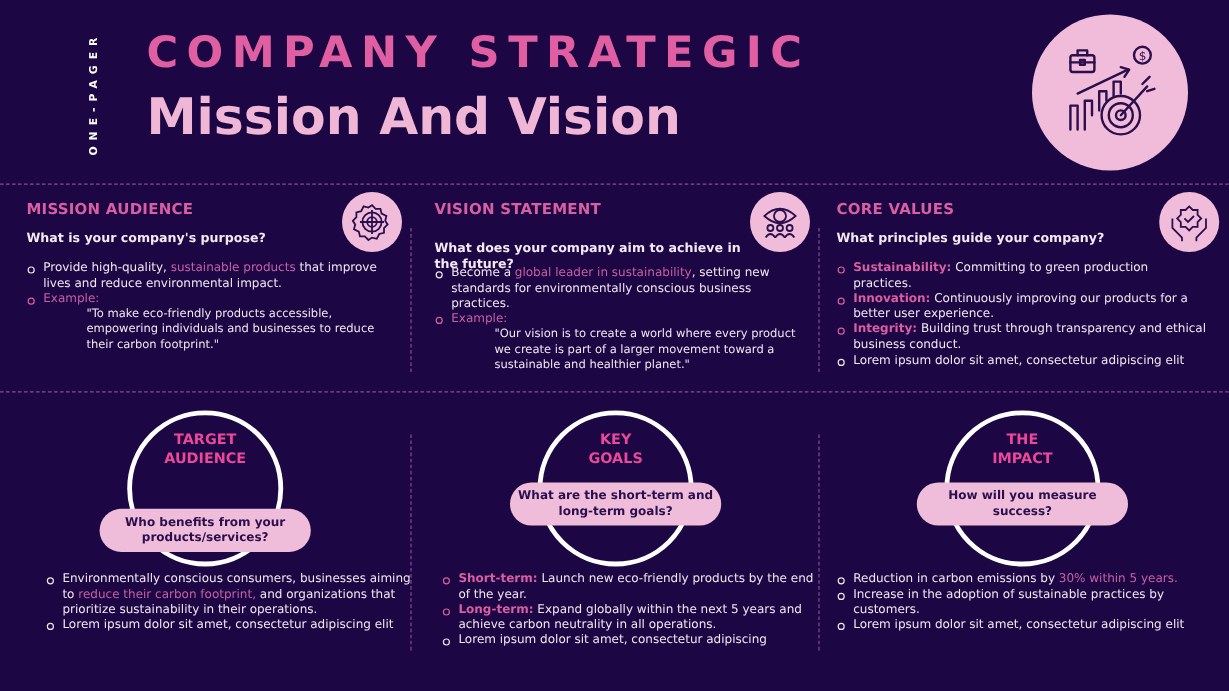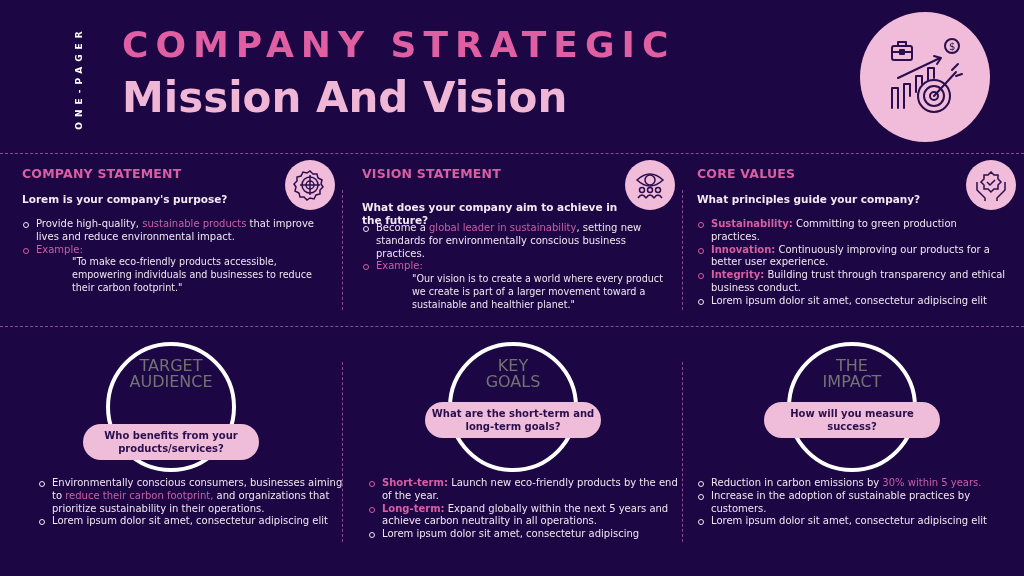--- a/index.html
+++ b/index.html
@@ -118,7 +118,7 @@
 <div class="vdivider" style="left:682px; top:362px; height:180px;"></div>
 
 <div class="section" style="left:22px; top:166px; width:310px;">
-  <div class="sec-title">COMPANY STATEMENT</div>
+  <div class="sec-title">MISSION AUDIENCE</div>
   <div class="sec-q">Lorem is your company's purpose?</div>
   <ul class="bullets">
     <li>

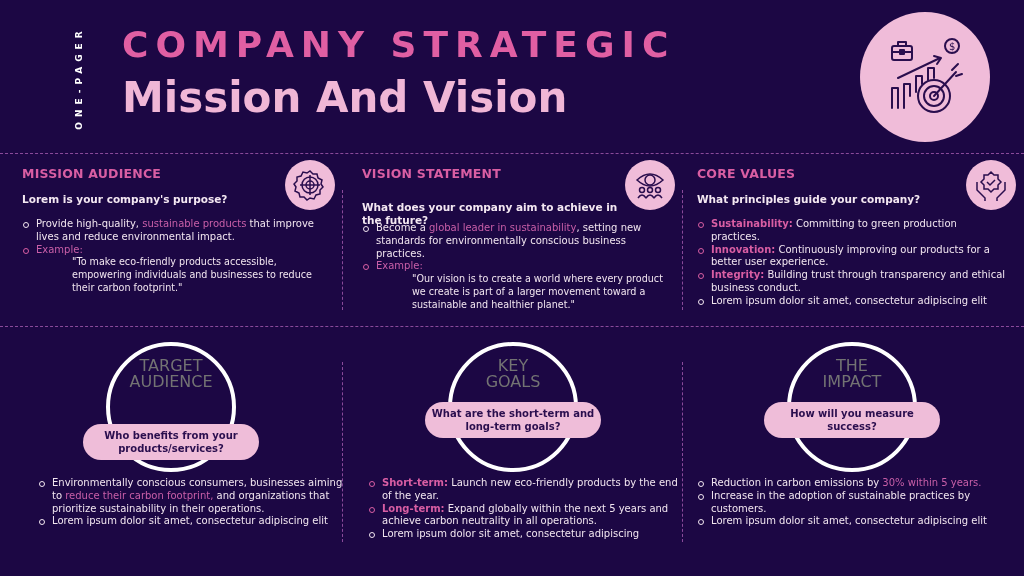--- a/index.html
+++ b/index.html
@@ -119,7 +119,7 @@
 
 <div class="section" style="left:22px; top:166px; width:310px;">
   <div class="sec-title">MISSION AUDIENCE</div>
-  <div class="sec-q">Lorem is your company's purpose?</div>
+  <div class="sec-q">What is your company's purpose?</div>
   <ul class="bullets">
     <li>
       <span>Provide high-quality, </span><span class="hl">sustainable products</span><span> that improve lives and reduce environmental impact.</span>

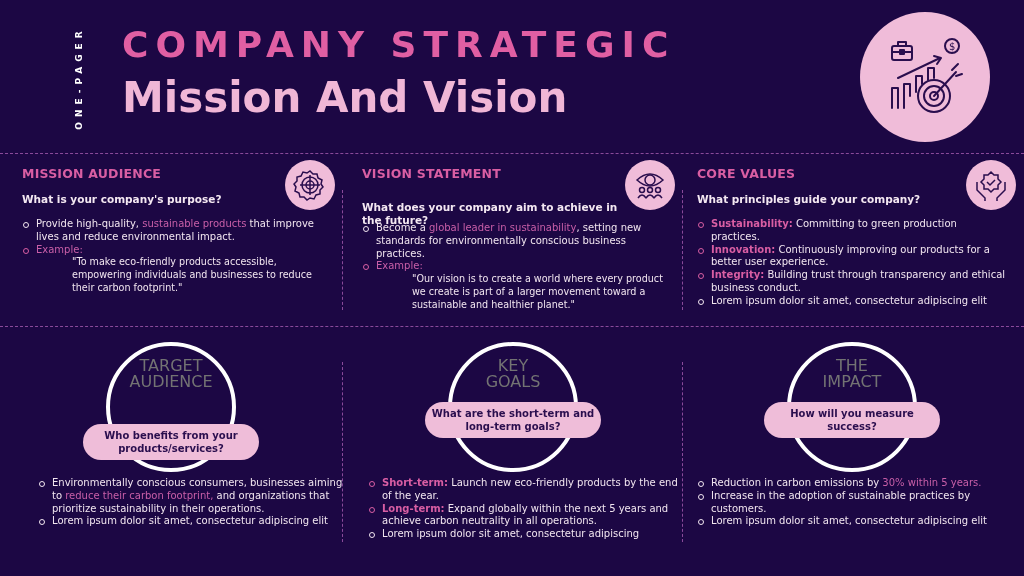--- a/index.html
+++ b/index.html
@@ -69,7 +69,7 @@
   }
   .ring-title {
     position: absolute; width: 130px; text-align: center;
-    font-size: 16px; font-weight: normal; color: #737373; line-height: 16px;
+    font-size: 12px; font-weight: bold; color: #ec4899; line-height: 16px;
   }
   .pill {
     position: absolute; width: 176px; height: 36px; border-radius: 18px;

